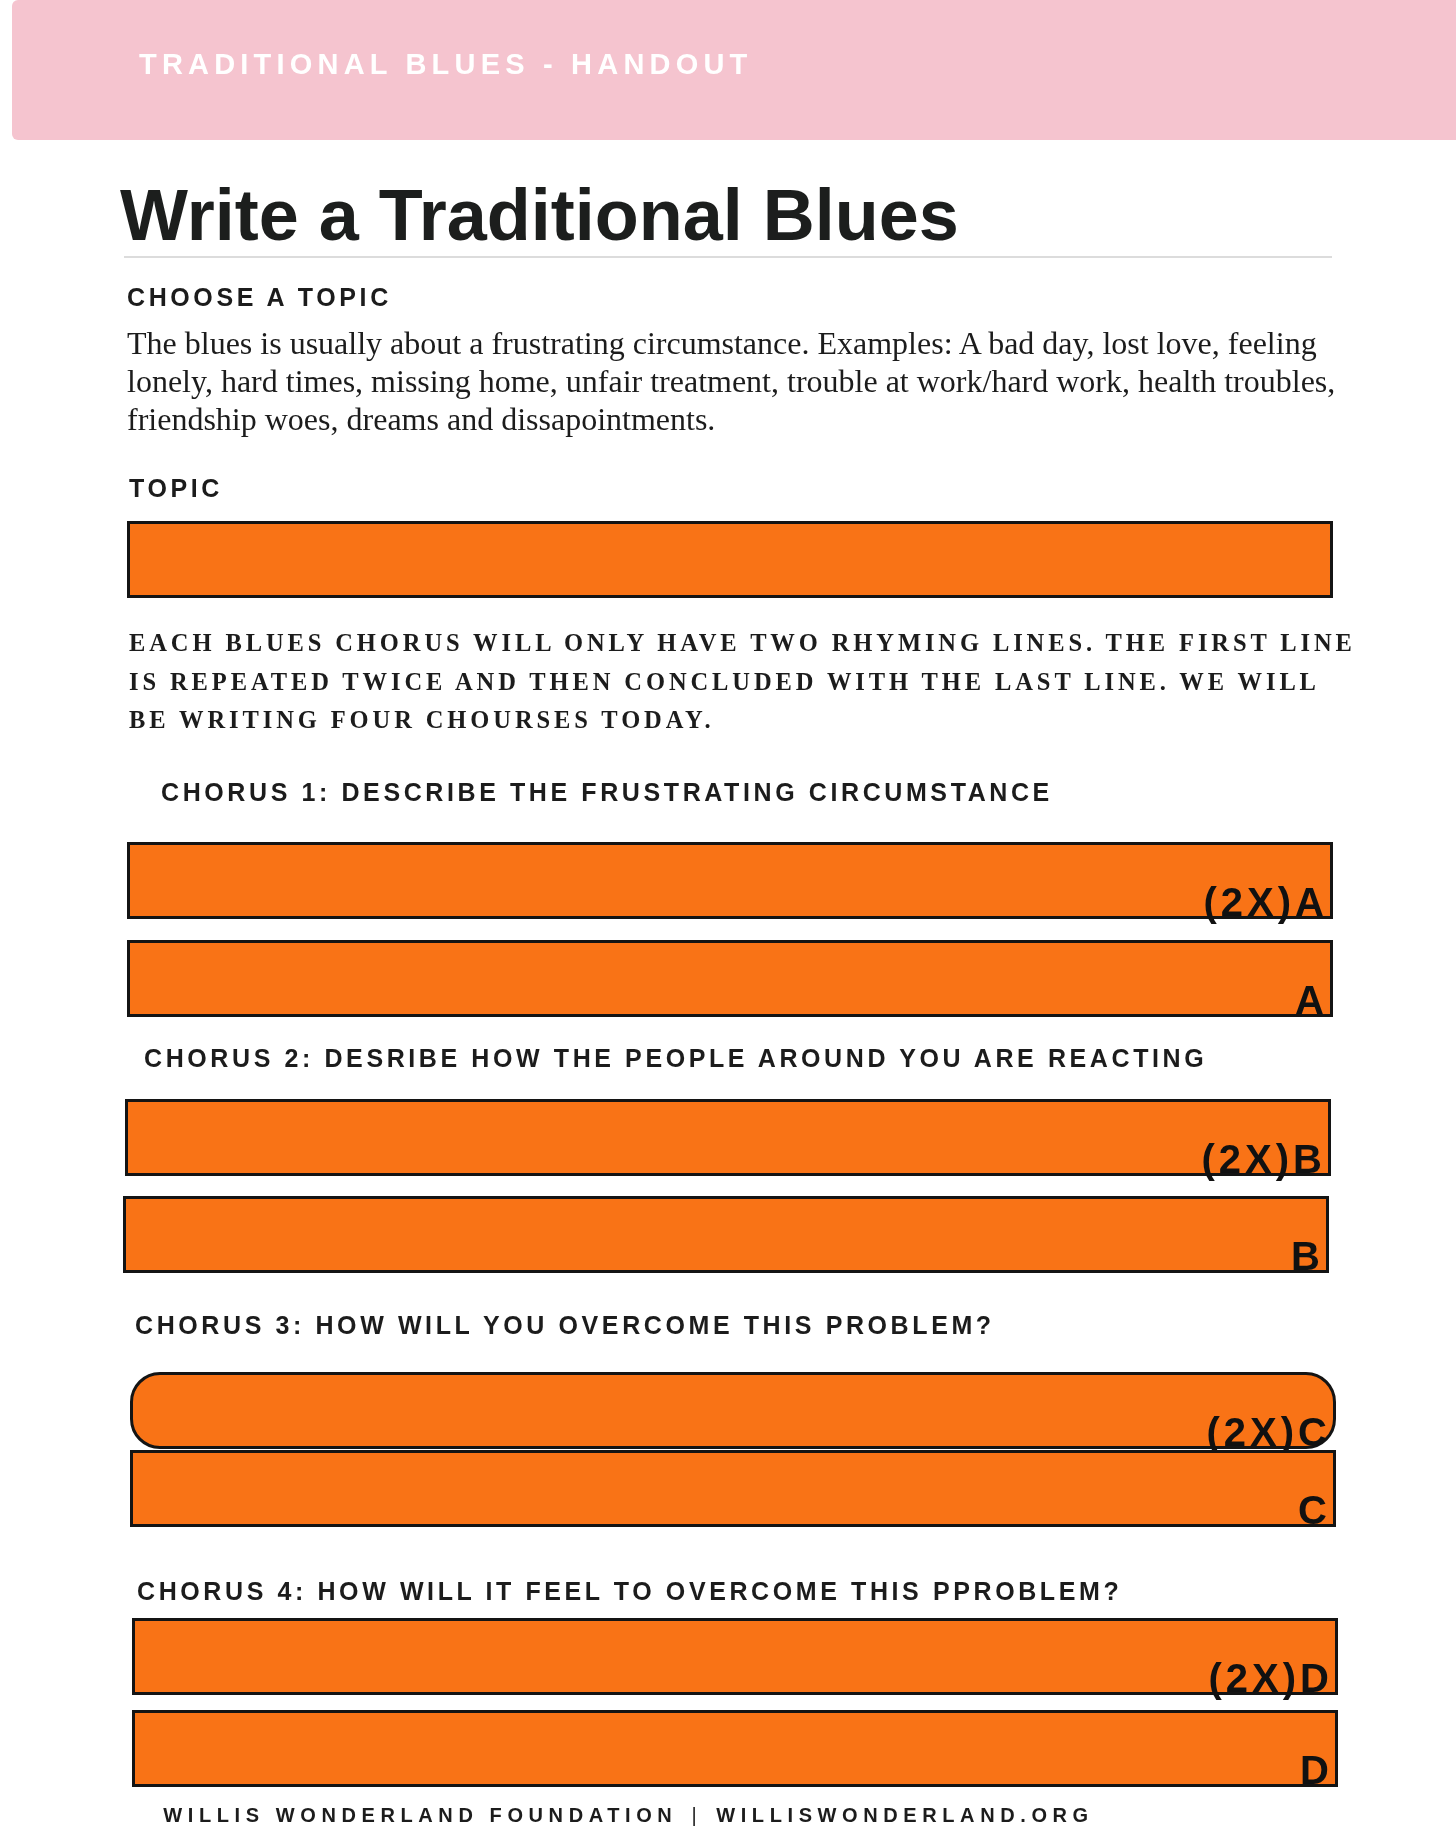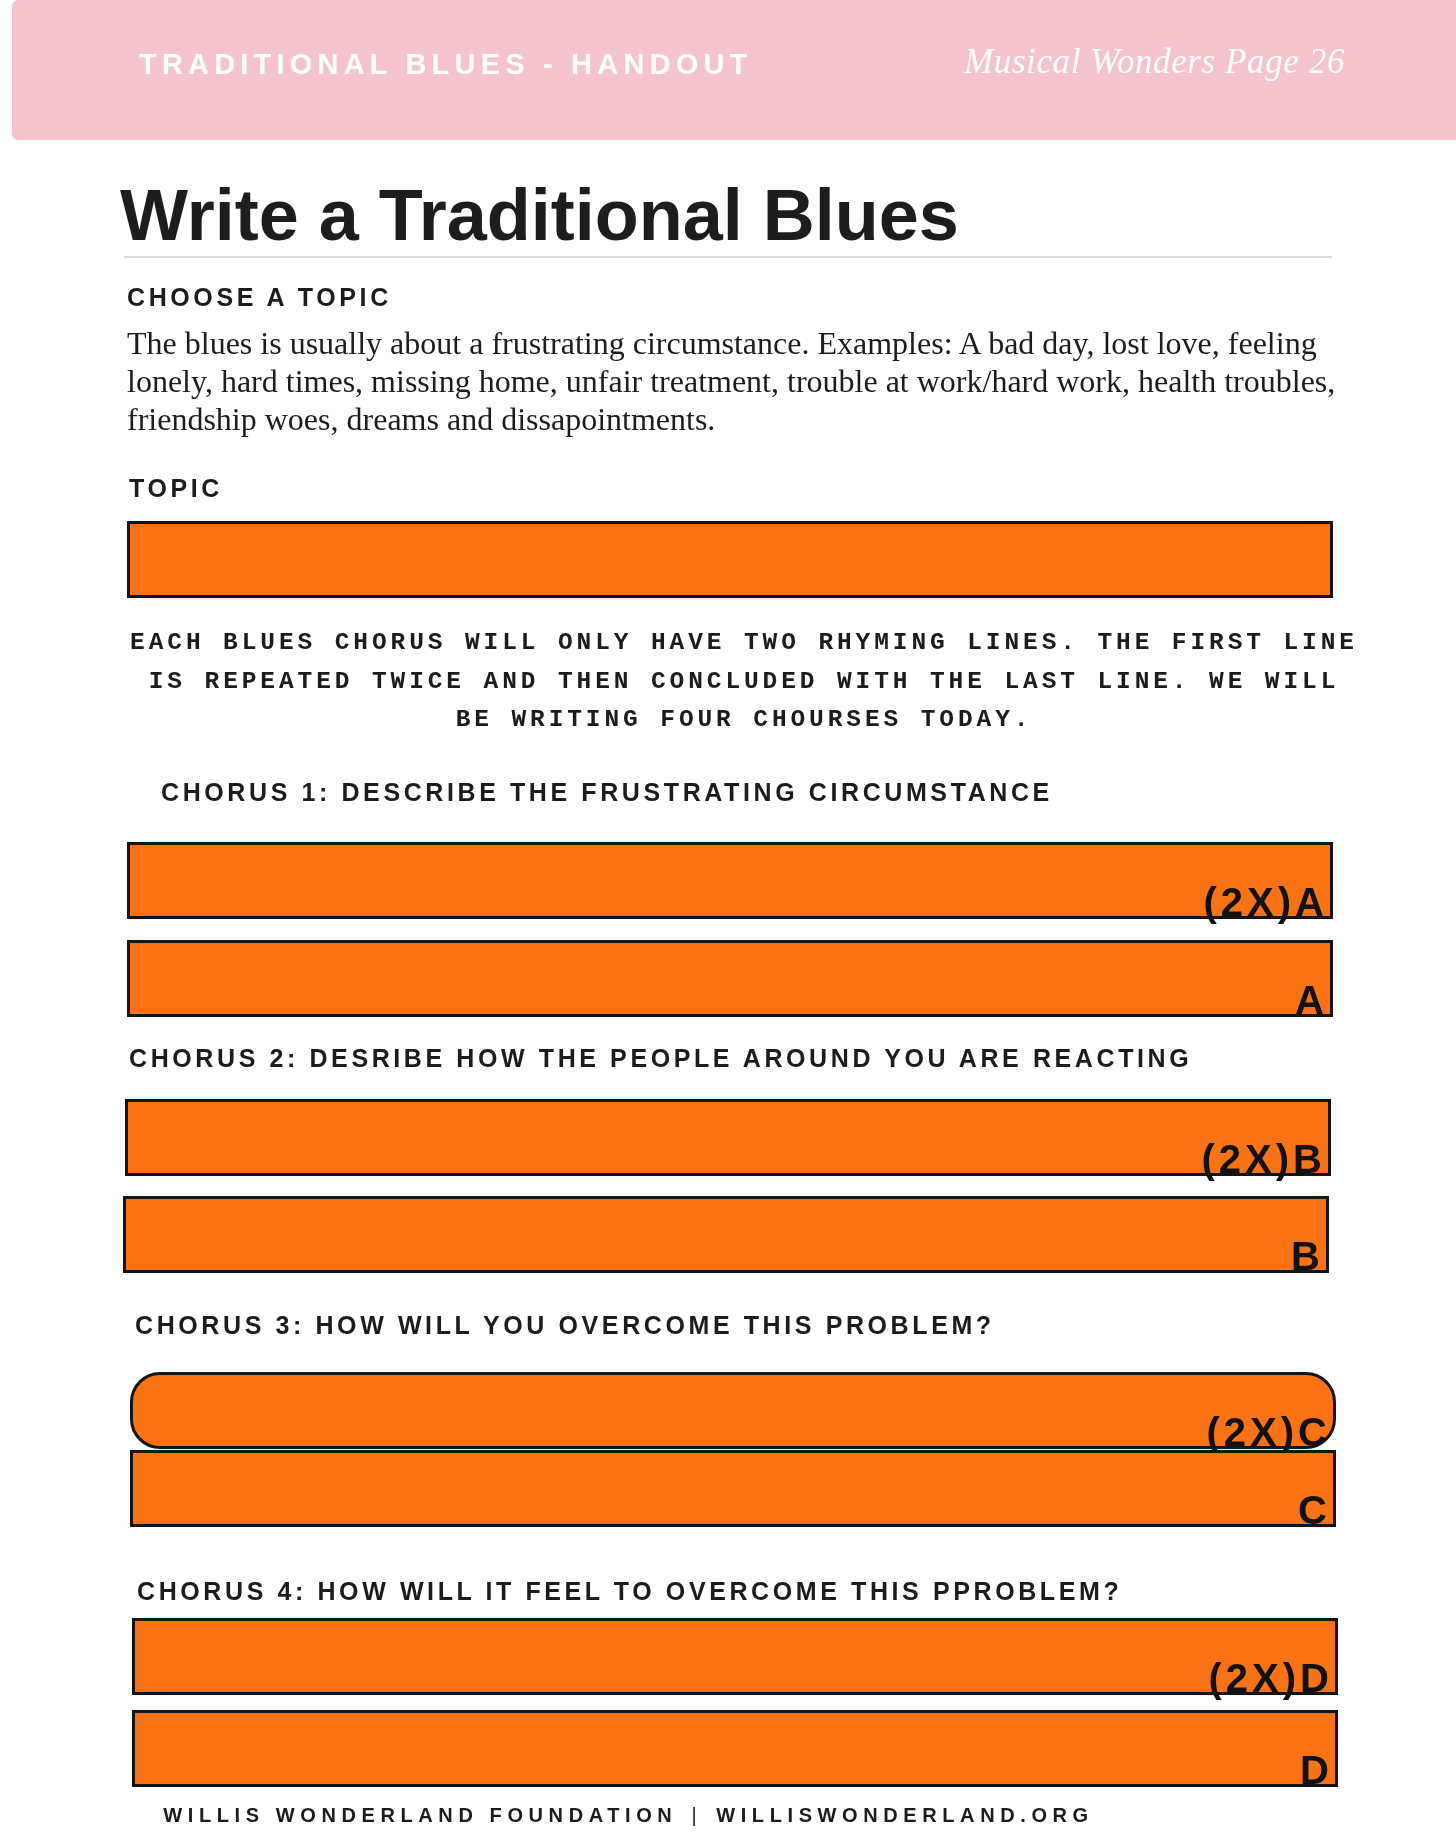--- a/index.html
+++ b/index.html
@@ -70,7 +70,6 @@
 
 <div class="header">
   <div class="header-left">TRADITIONAL BLUES - HANDOUT</div>
-  <div class="header-right">Musical Wonders Page 26</div>
 </div>
 
 <h1 class="title">Write a Traditional Blues</h1>

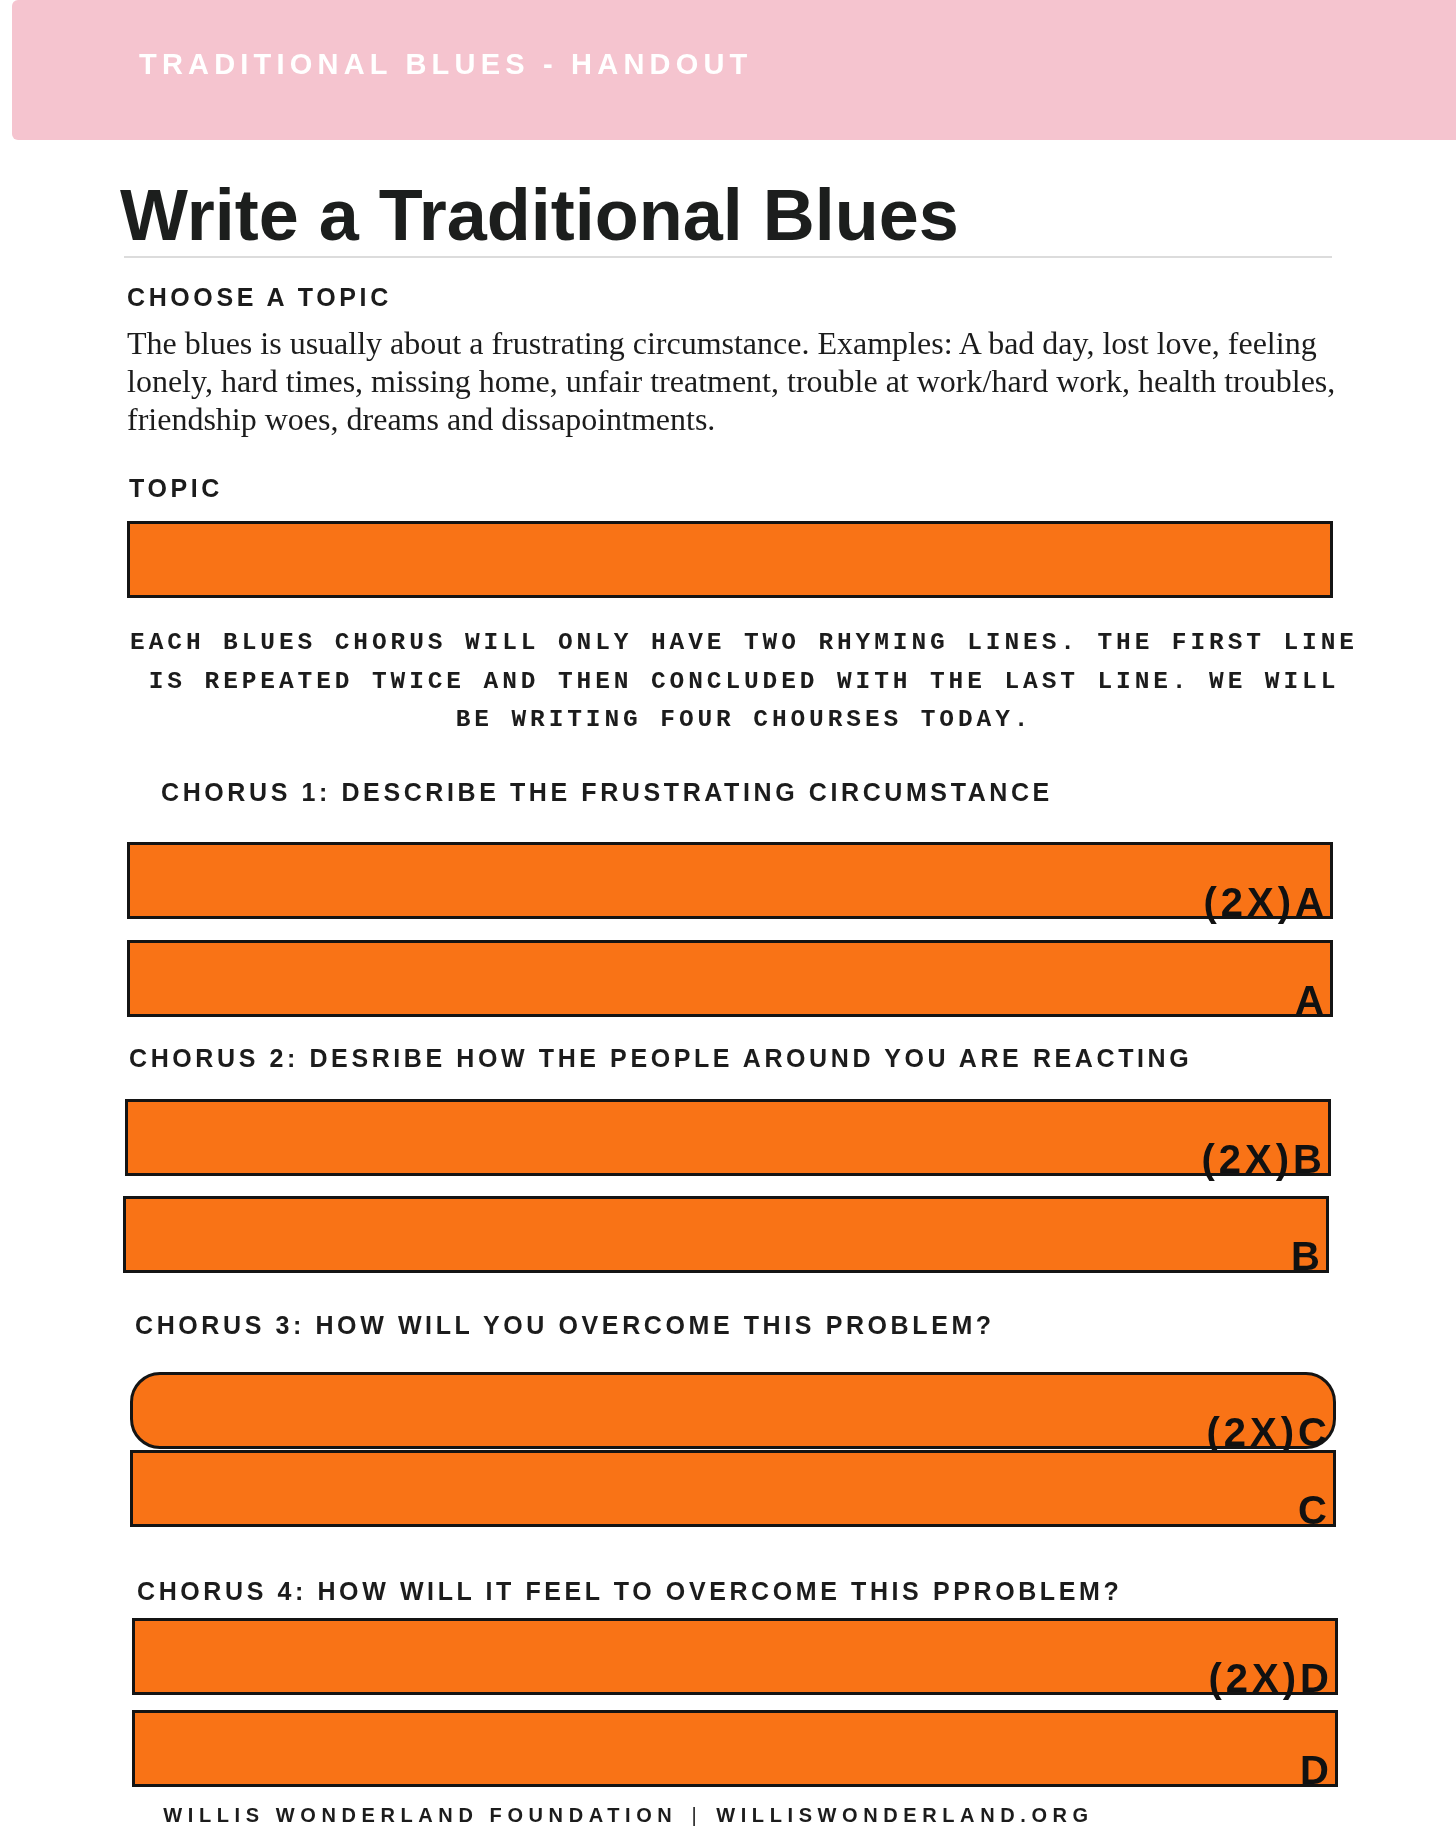--- a/index.html
+++ b/index.html
@@ -44,8 +44,8 @@
   }
   .instructions {
     position: absolute; left: 129px; top: 624px; width: 1230px;
-    font-family: Liberation Mono, monospace; font-weight: bold;
-    font-size: 24.5px; line-height: 38.5px; letter-spacing: 3.9px; color: #1c1c1c; text-align: center;
+    font-family: Liberation Serif, serif; font-weight: bold;
+    font-size: 24.5px; line-height: 38.5px; letter-spacing: 3.9px; color: #1c1c1c;
   }
 
   .box {

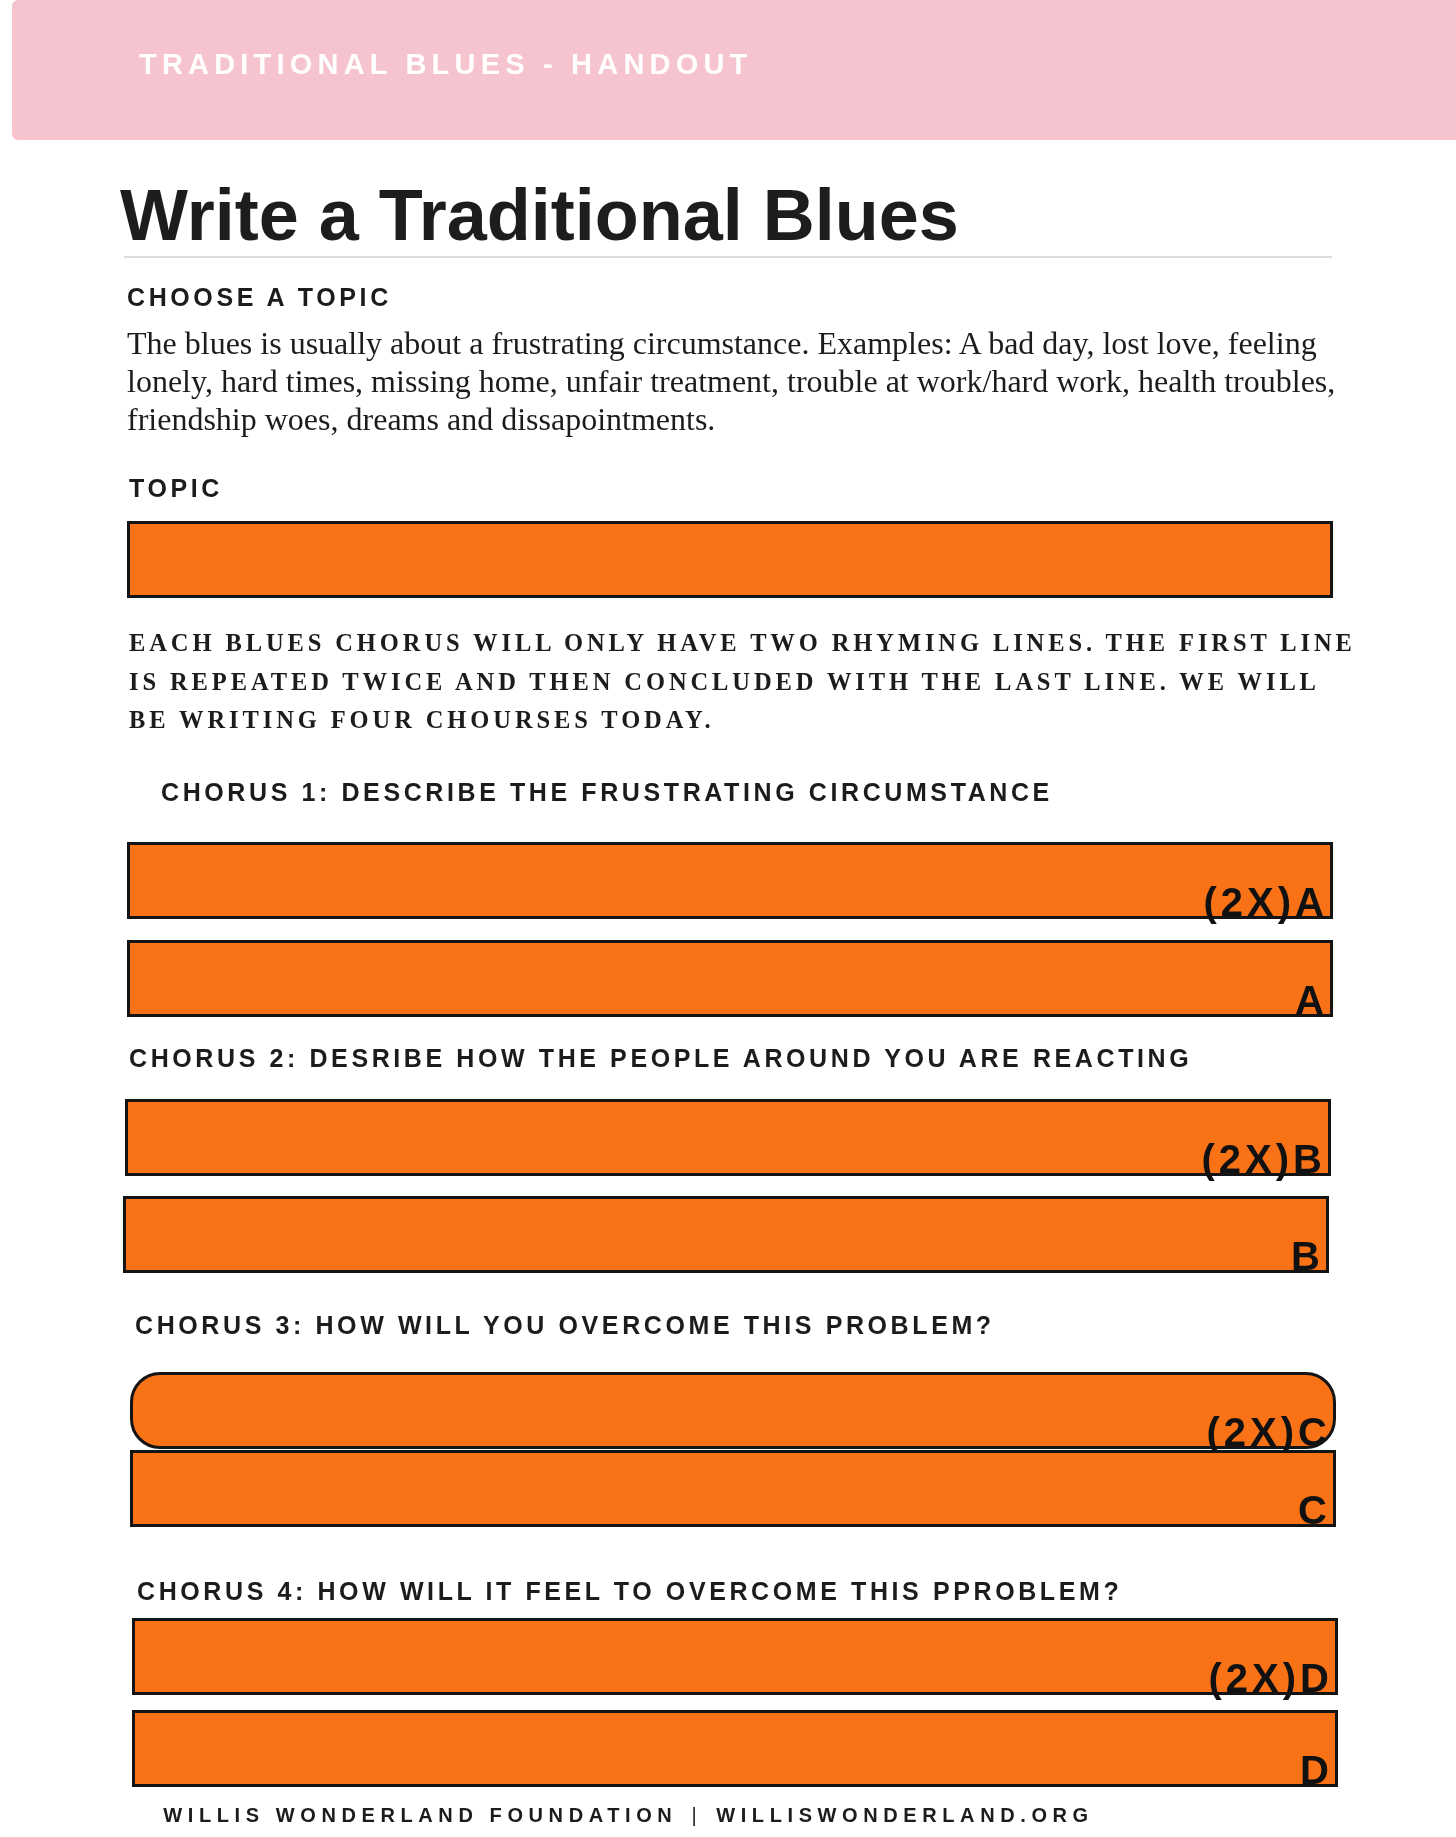--- a/index.html
+++ b/index.html
@@ -91,7 +91,7 @@
   <span class="box-tag">A</span>
 </div>
 
-<div class="label" style="left:129px; top:1044px;">CHORUS 2: DESRIBE HOW THE PEOPLE AROUND YOU ARE REACTING</div>
+<div class="label" style="left:144px; top:1044px;">CHORUS 2: DESRIBE HOW THE PEOPLE AROUND YOU ARE REACTING</div>
 <div class="box" style="left:125px; top:1099px;">
   <span class="box-tag">(2X)B</span>
 </div>

